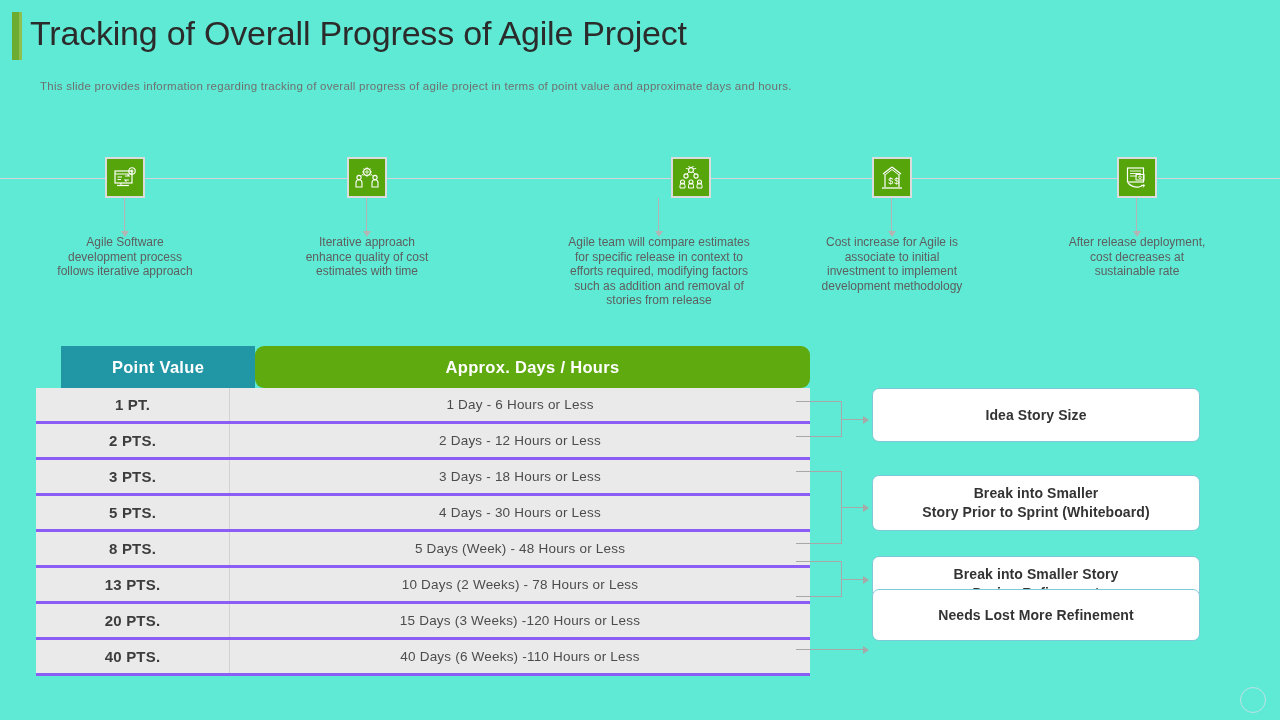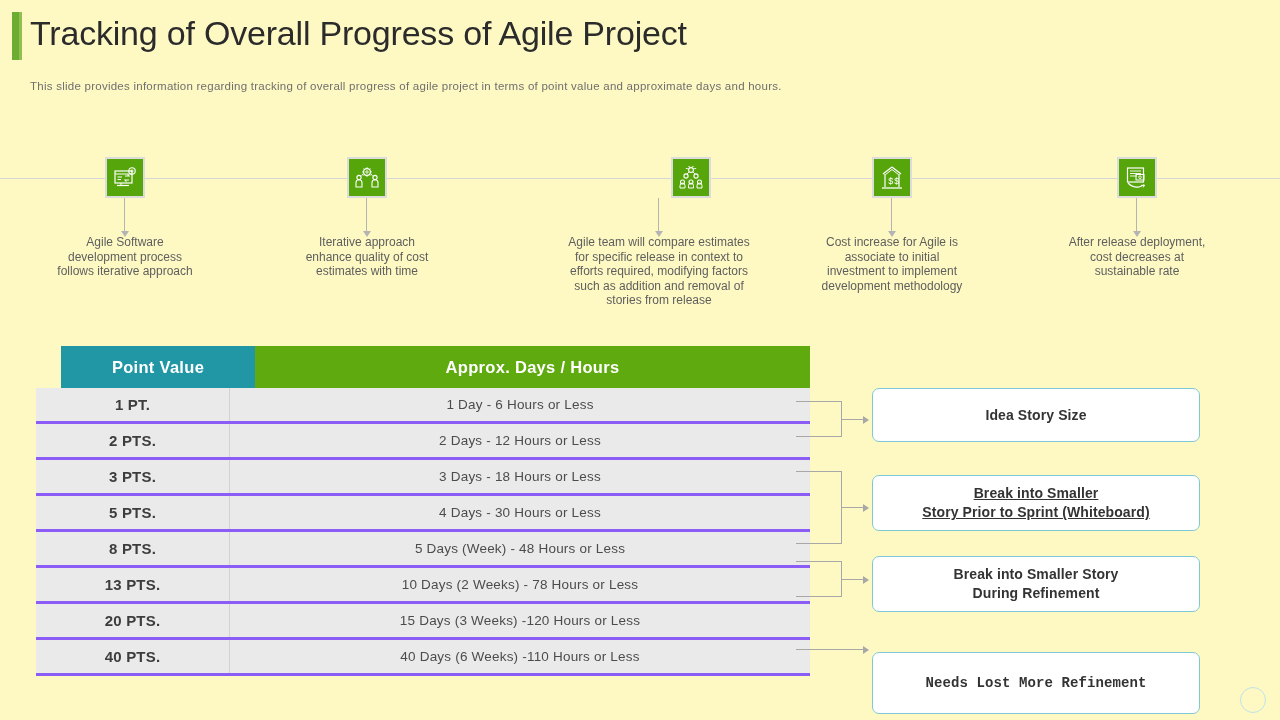--- a/index.html
+++ b/index.html
@@ -9,7 +9,7 @@
     font-family: "Liberation Sans", sans-serif;
     overflow: hidden;
   }
-  .slide { position: relative; width: 1280px; height: 720px; background: #fef9c3; }
+  .slide { position: relative; width: 1280px; height: 720px; background: #5eead4; }
 
   
   .title-accent {

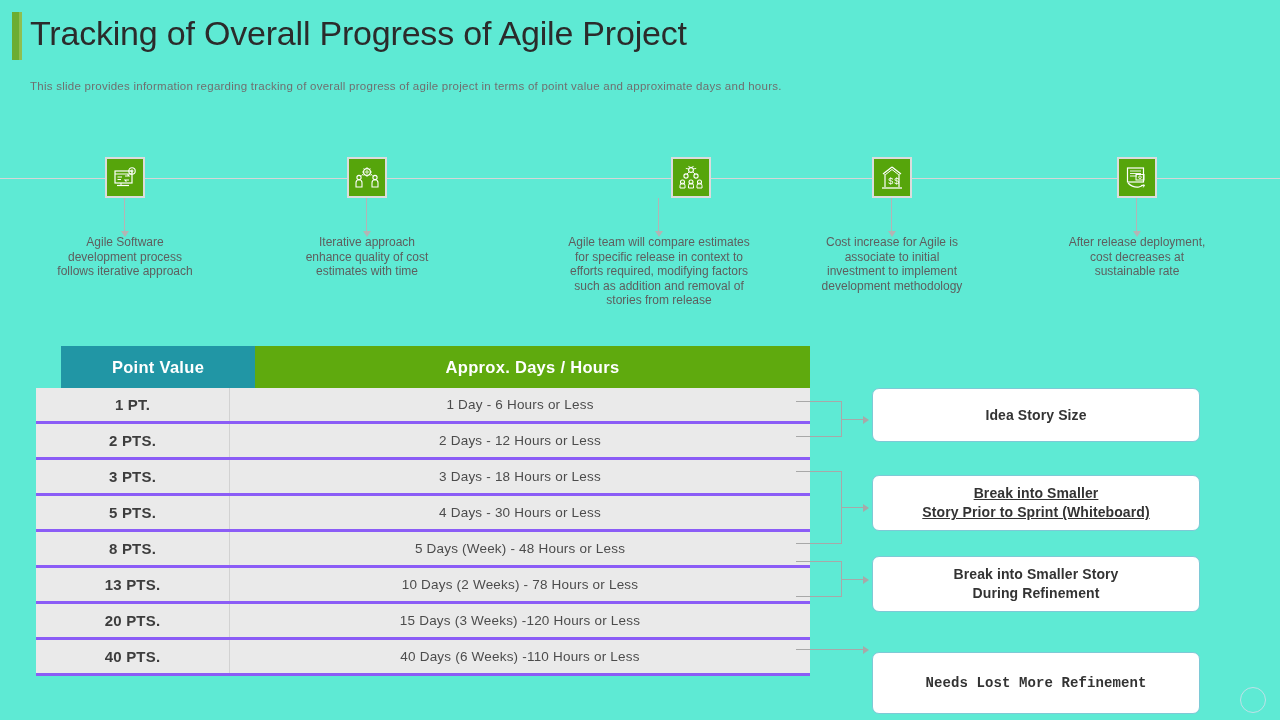--- a/index.html
+++ b/index.html
@@ -26,7 +26,7 @@
     letter-spacing: -0.2px; white-space: nowrap;
   }
   .subtitle {
-    position: absolute; left: 30px; top: 80px;
+    position: absolute; left: 40px; top: 80px;
     font-size: 11.5px; color: #6f6f6f; white-space: nowrap;
     letter-spacing: 0.25px;
   }

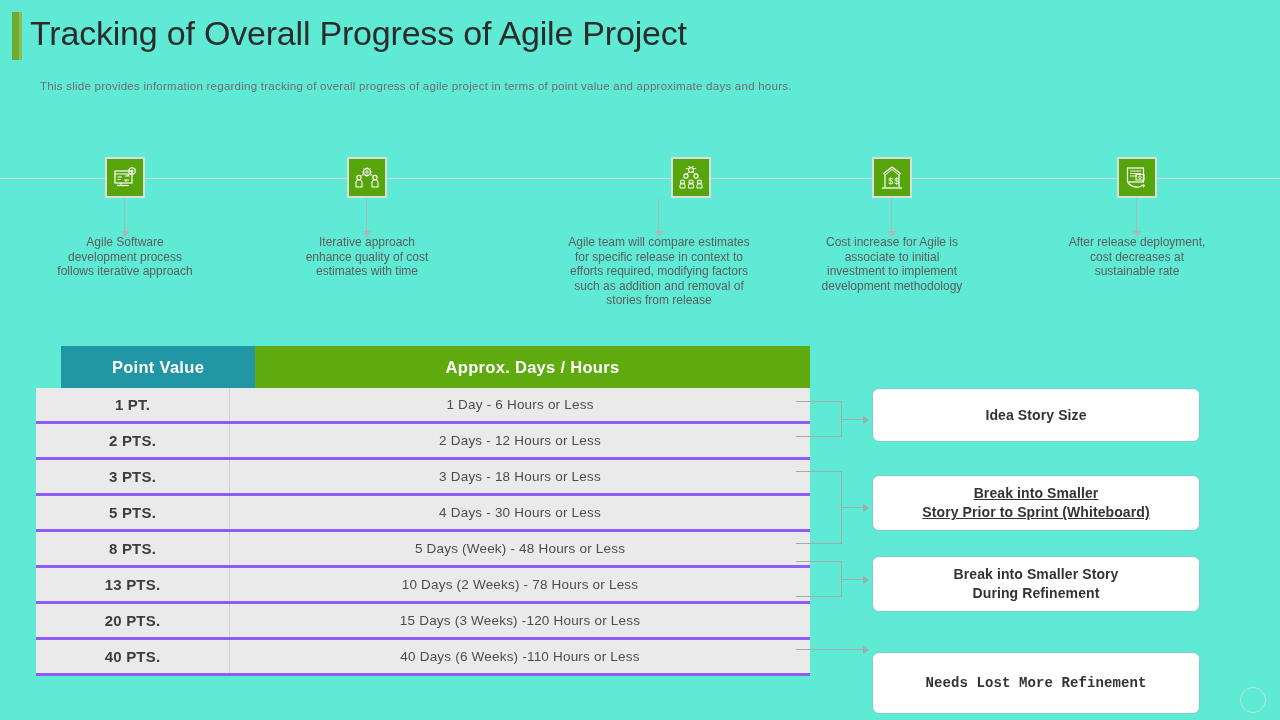--- a/index.html
+++ b/index.html
@@ -69,7 +69,7 @@
   .t-head .c2 {
     flex: 1; background: #5faa0e; color: #fff;
     display: flex; align-items: center; justify-content: center;
-    font-size: 16.5px; font-weight: bold; letter-spacing: 0.3px;
+    font-size: 16.5px; font-weight: bold; letter-spacing: 0.3px; border-radius: 9px;
   }
   .t-row { display: flex; height: 36px; background: #eaeaea; border-bottom: 3px solid #8b5cf6; }
   .t-row .c1 {

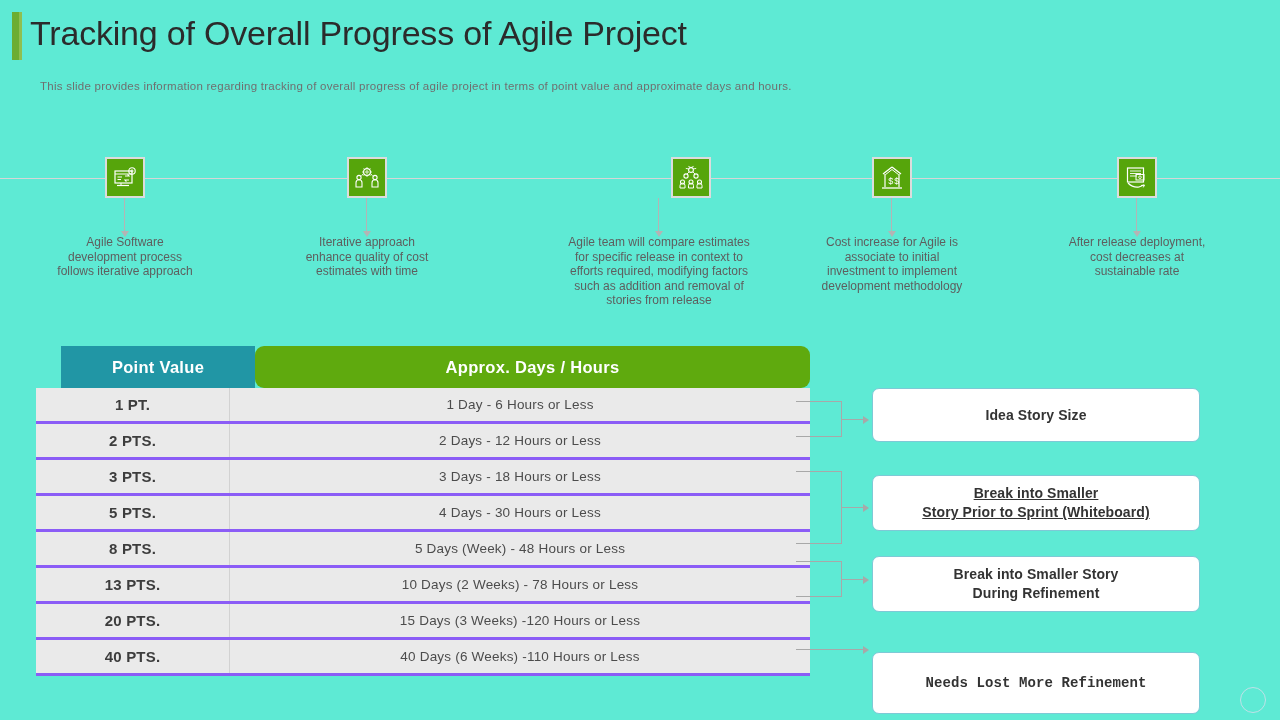--- a/index.html
+++ b/index.html
@@ -273,7 +273,7 @@
   <div class="conn-line" style="left:796px; top:649px; width:72px;"></div>
 
   <div class="callout" style="top:388px; height:54px;">Idea Story Size</div>
-  <div class="callout" style="top:475px; height:56px;text-decoration:underline;">Break into  Smaller
+  <div class="callout" style="top:475px; height:56px;">Break into  Smaller
 Story Prior to Sprint (Whiteboard)</div>
   <div class="callout" style="top:556px; height:56px;">Break into  Smaller Story
 During Refinement</div>

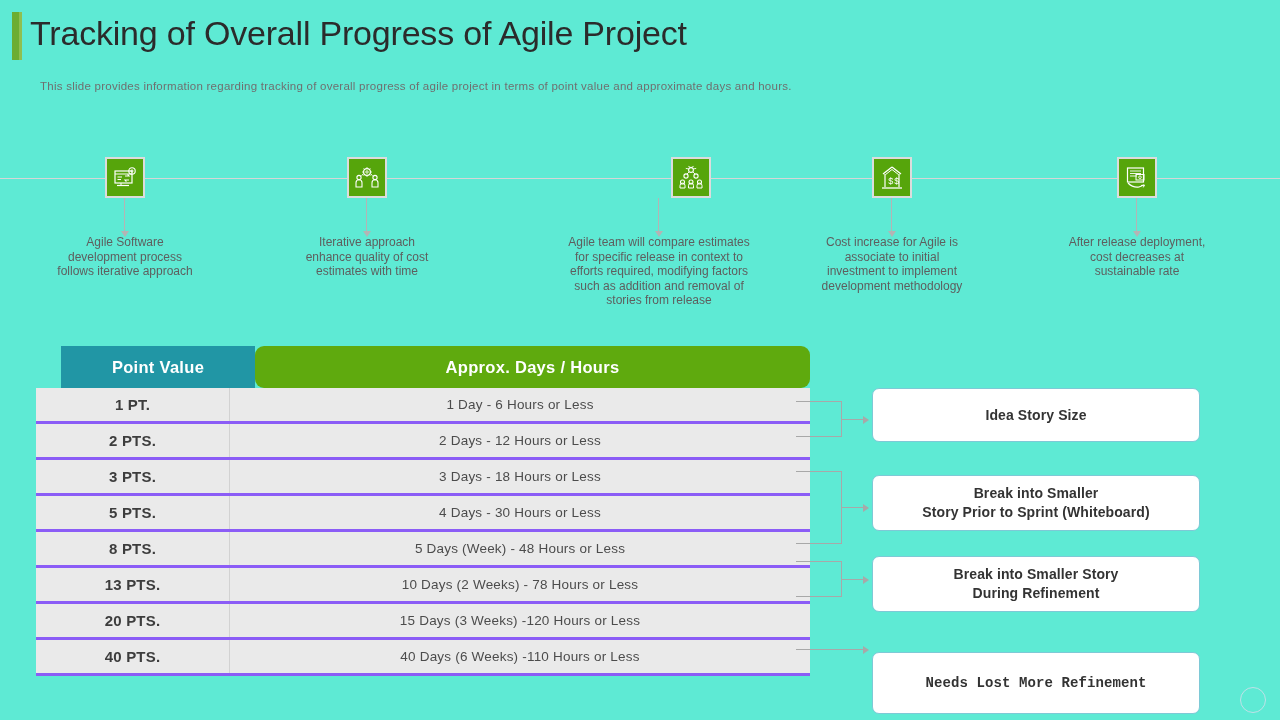--- a/index.html
+++ b/index.html
@@ -277,7 +277,7 @@
 Story Prior to Sprint (Whiteboard)</div>
   <div class="callout" style="top:556px; height:56px;">Break into  Smaller Story
 During Refinement</div>
-  <div class="callout" style="top:652px; height:62px;font-family:Liberation Mono, monospace;">Needs Lost More Refinement</div>
+  <div class="callout" style="top:589px; height:52px;">Needs Lost More Refinement</div>
 
   <div class="deco-circle"></div>
 </div>

